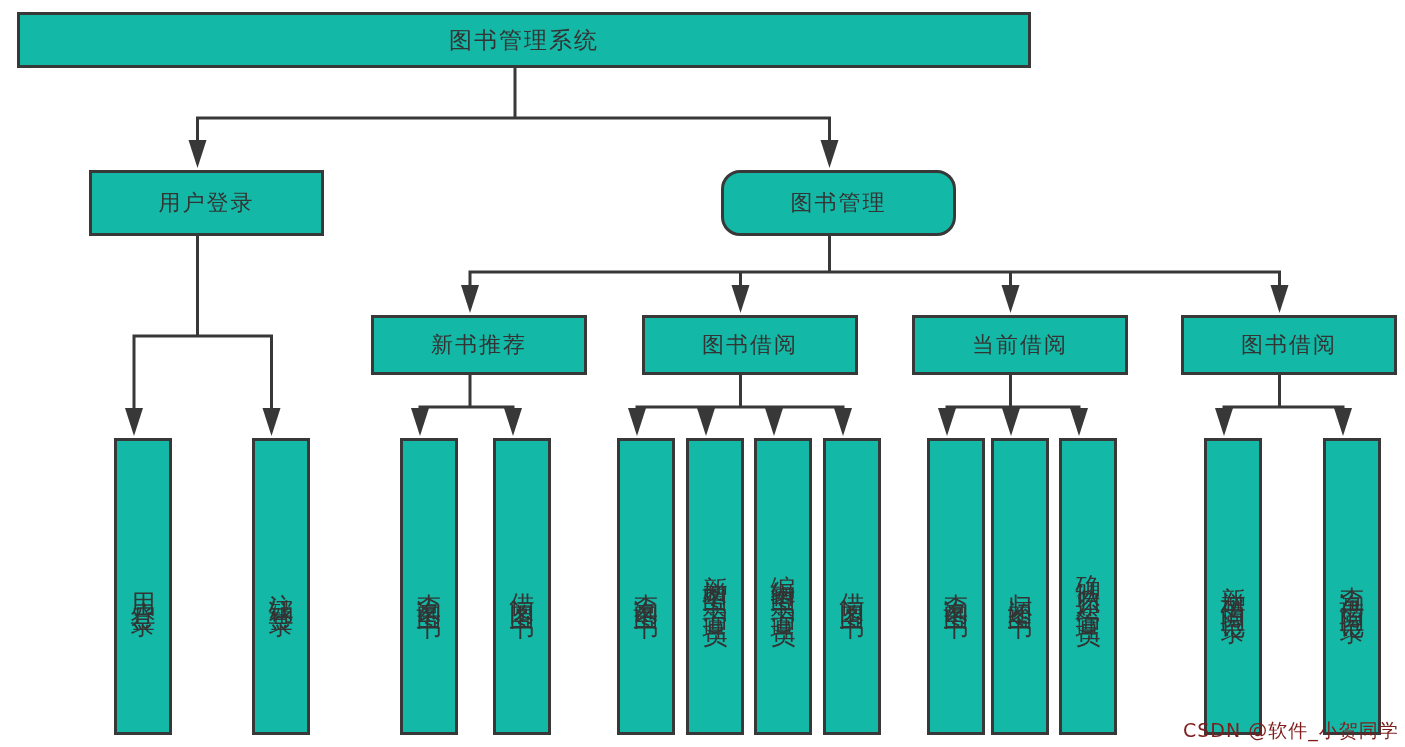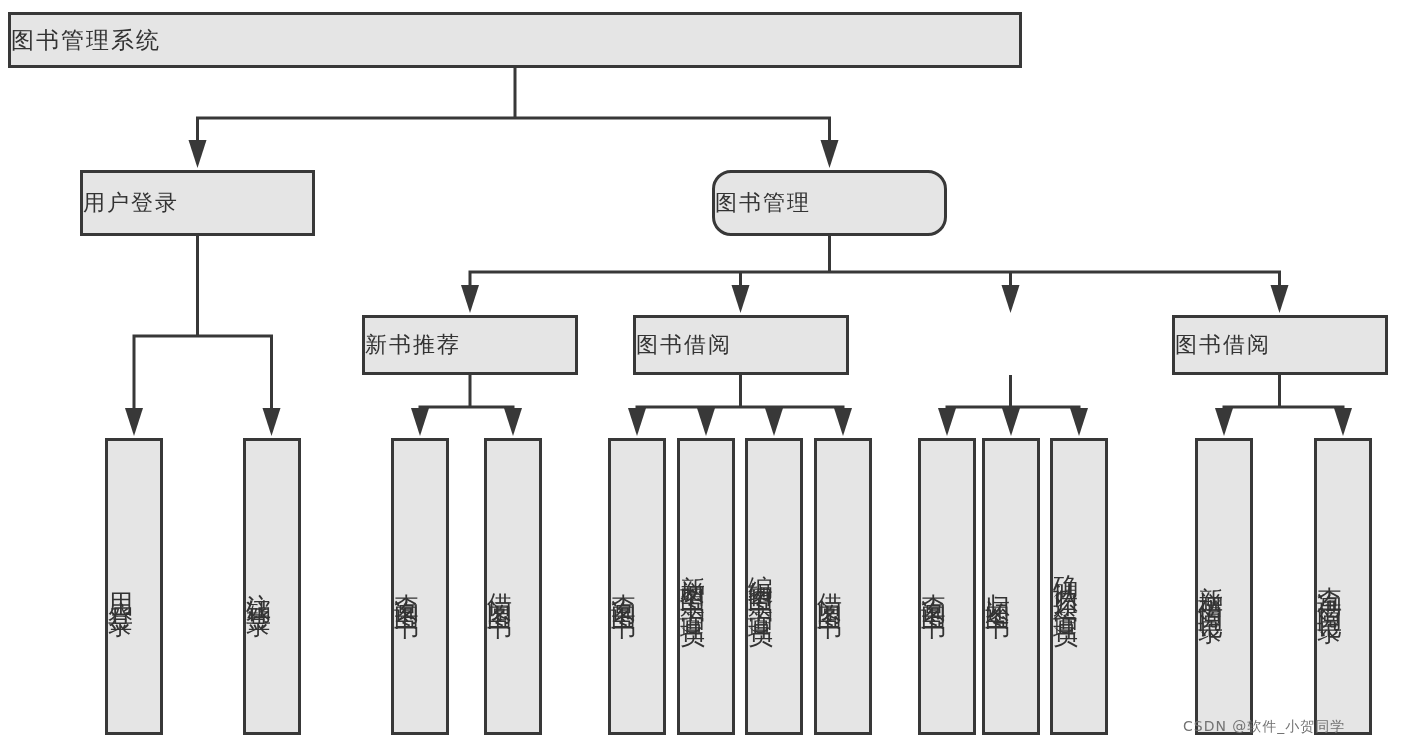--- a/index.html
+++ b/index.html
@@ -25,12 +25,14 @@
   .node {
     position: absolute;
     box-sizing: border-box;
-    background: #e5e5e5;
+    background: #14b8a6;
     border: 3px solid #383838;
     display: flex;
     align-items: center;
+    justify-content: center;
     z-index: 2;
     color: #333333;
+    margin-left: 9px;
   }
   .node .label {
     letter-spacing: 2px;

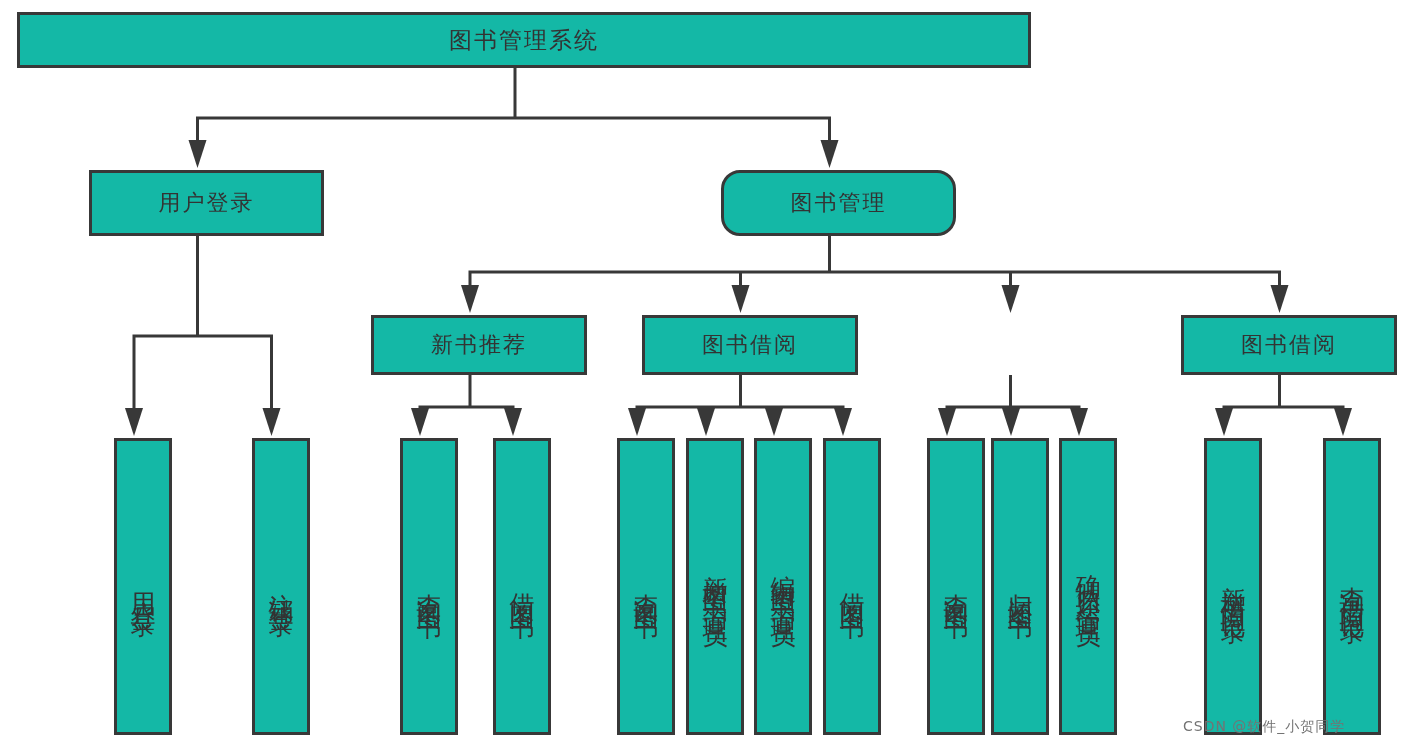--- a/index.html
+++ b/index.html
@@ -126,6 +126,9 @@
   <div class="node h-lvl" style="left:633px; top:315px; width:216px; height:60px;font-family:Liberation Mono, monospace;">
     <span class="label">图书借阅</span>
   </div>
+  <div class="node h-lvl" style="left:903px; top:315px; width:216px; height:60px;">
+    <span class="label">当前借阅</span>
+  </div>
   <div class="node h-lvl" style="left:1172px; top:315px; width:216px; height:60px;">
     <span class="label">图书借阅</span>
   </div>

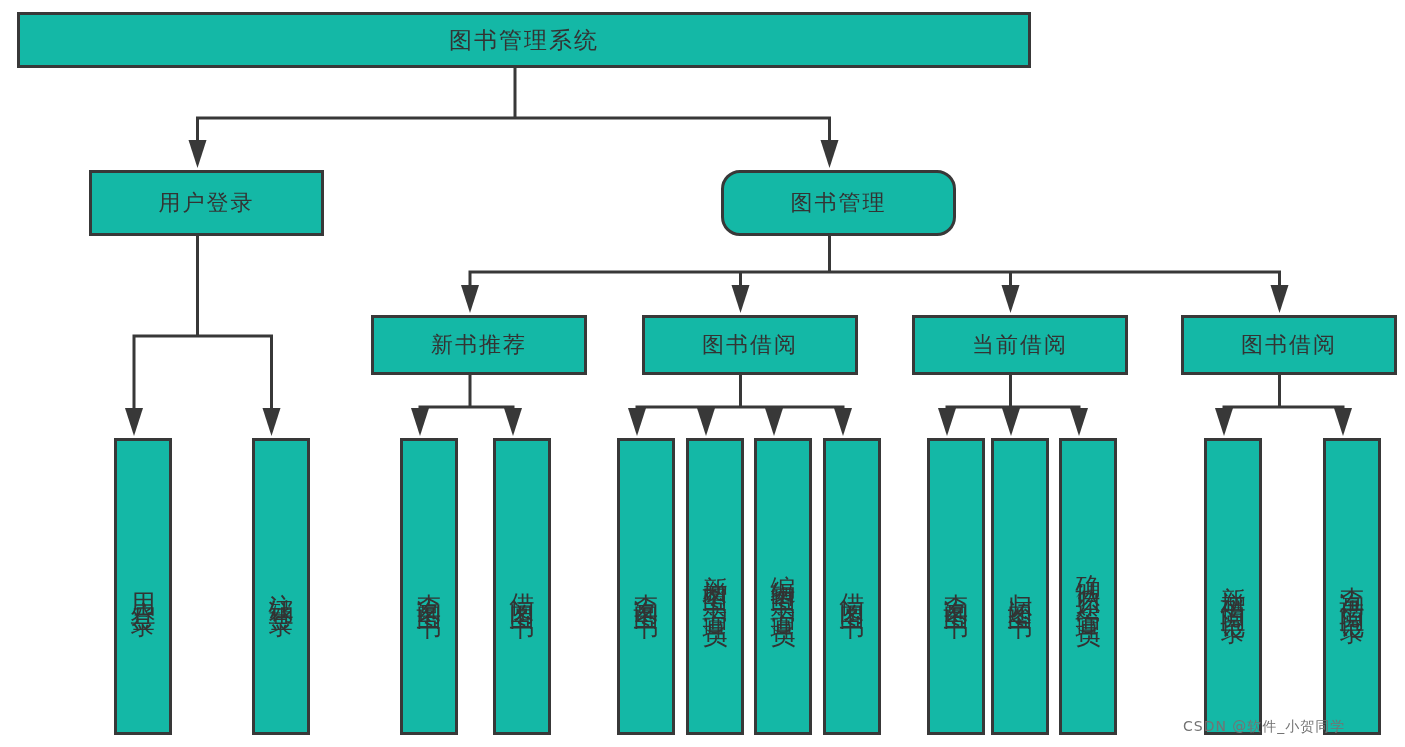--- a/index.html
+++ b/index.html
@@ -57,8 +57,8 @@
     position: absolute;
     left: 1183px;
     top: 718px;
-    font-size: 14px;
-    color: #737373;
+    font-size: 19px;
+    color: #7f1d1d;
     letter-spacing: 1px;
     z-index: 3;
     white-space: nowrap;

